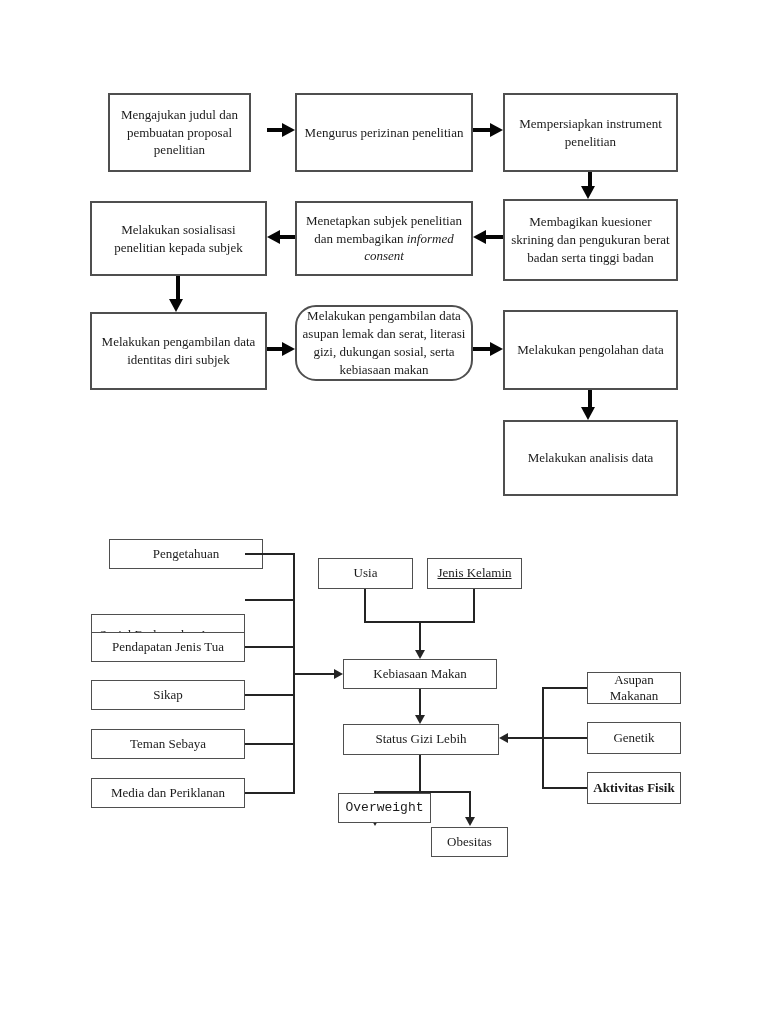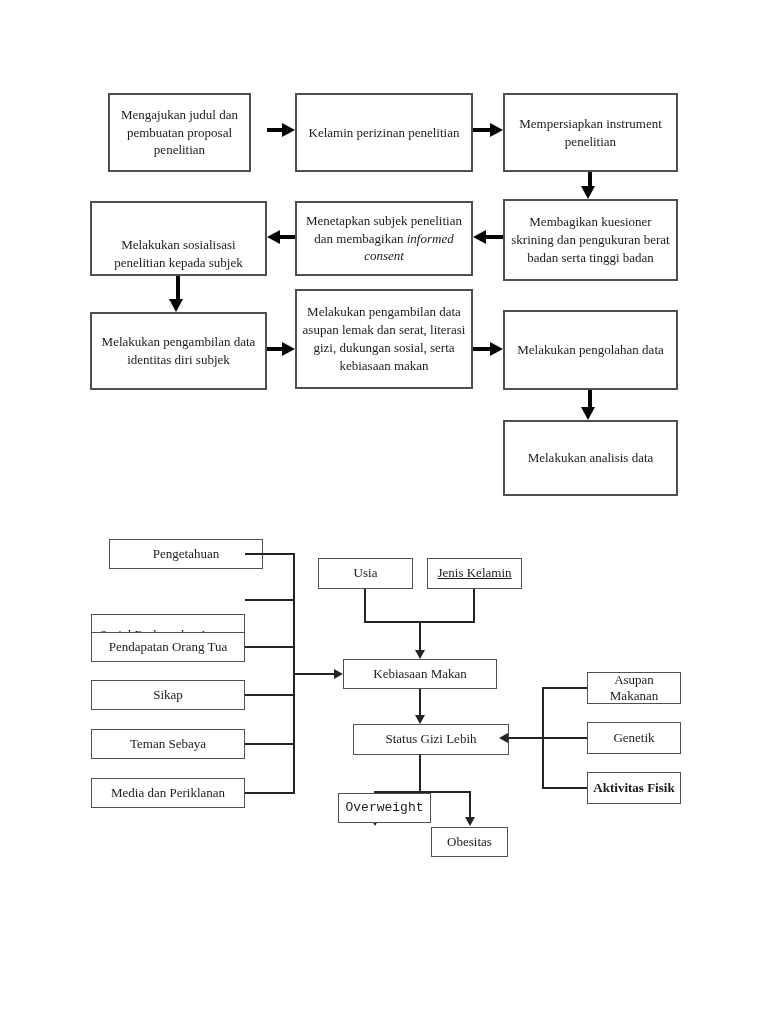--- a/index.html
+++ b/index.html
@@ -45,7 +45,7 @@
     <div class="tstem-h" style="left:267px; top:128px; width:16px;"></div>
     <div class="thead-r" style="left:282px; top:123px;"></div>
     <div class="fbox" style="left:295px; top:93px; width:178px; height:79px;">
-      <span>Kelamin perizinan penelitian</span>
+      <span>Mengurus perizinan penelitian</span>
     </div>
     <div class="tstem-h" style="left:473px; top:128px; width:17px;"></div>
     <div class="thead-r" style="left:490px; top:123px;"></div>

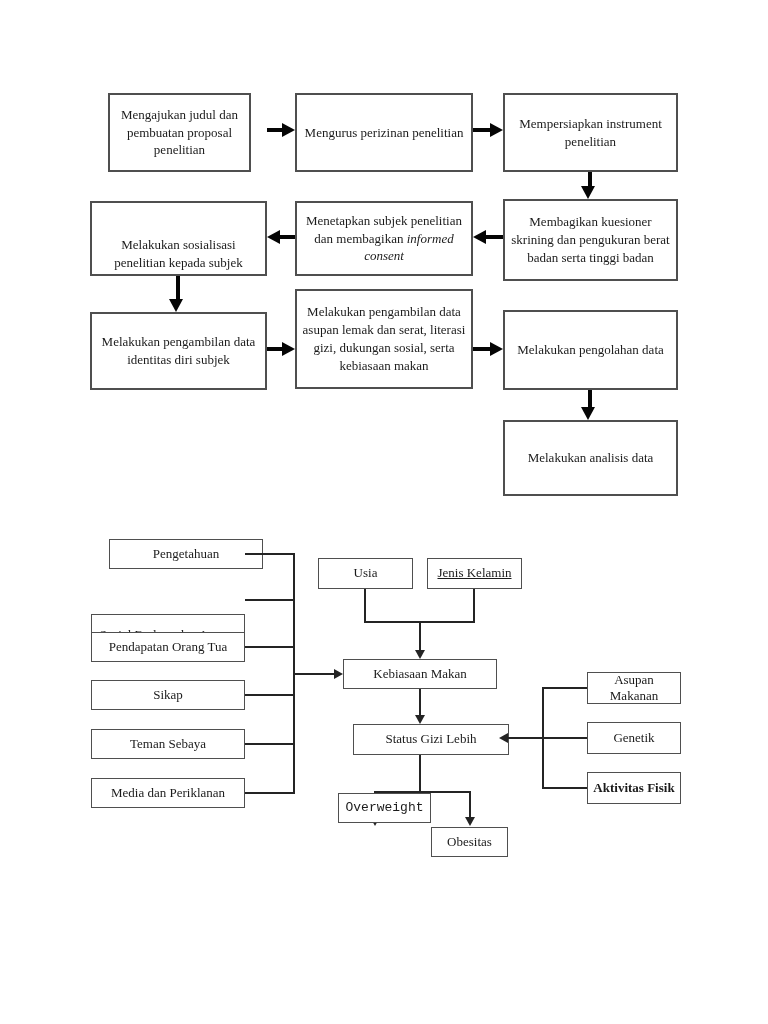--- a/index.html
+++ b/index.html
@@ -66,7 +66,7 @@
     </div>
     <div class="thead-l" style="left:267px; top:230px;"></div>
     <div class="tstem-h" style="left:280px; top:235px; width:15px;"></div>
-    <div class="fbox" style="left:90px; top:201px; width:177px; height:75px;align-items:flex-end;">
+    <div class="fbox" style="left:90px; top:201px; width:177px; height:75px;">
       <span>Melakukan sosialisasi penelitian kepada subjek</span>
     </div>
 

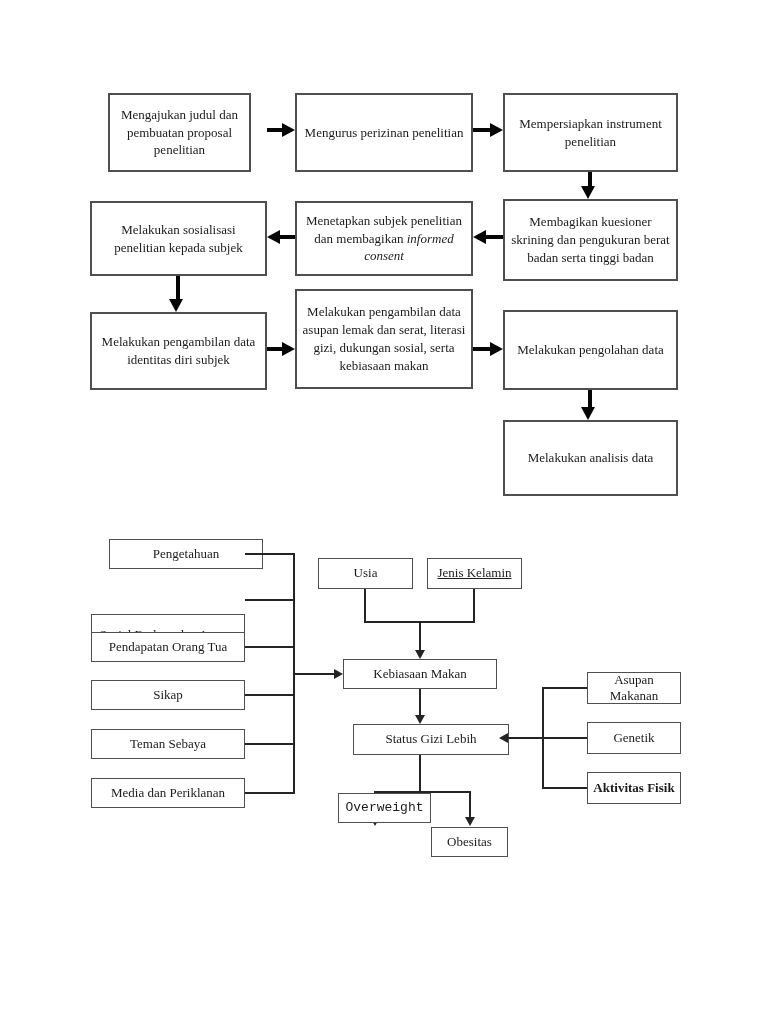--- a/index.html
+++ b/index.html
@@ -78,7 +78,7 @@
     </div>
     <div class="tstem-h" style="left:267px; top:347px; width:16px;"></div>
     <div class="thead-r" style="left:282px; top:342px;"></div>
-    <div class="fbox" style="left:295px; top:289px; width:178px; height:100px;">
+    <div class="fbox" style="left:295px; top:305px; width:178px; height:76px;border-radius:21px;">
       <span>Melakukan pengambilan data asupan lemak dan serat, literasi gizi, dukungan sosial, serta kebiasaan makan</span>
     </div>
     <div class="tstem-h" style="left:473px; top:347px; width:17px;"></div>

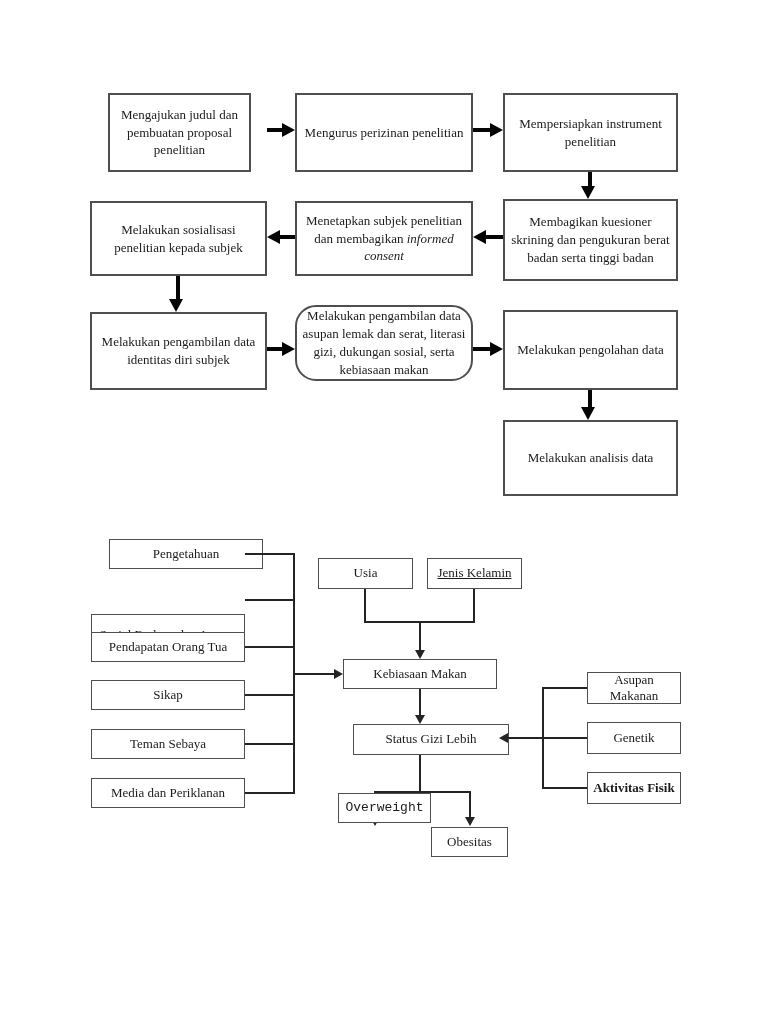--- a/index.html
+++ b/index.html
@@ -104,7 +104,7 @@
       <span>Sosial Budaya dan Agama</span>
     </div>
     <div class="cbox" style="left:91px; top:632px; width:154px; height:30px;">
-      <span>Pendapatan Orang Tua</span>
+      <span>Pendapatan Jenis Tua</span>
     </div>
     <div class="cbox" style="left:91px; top:680px; width:154px; height:30px;">
       <span>Sikap</span>

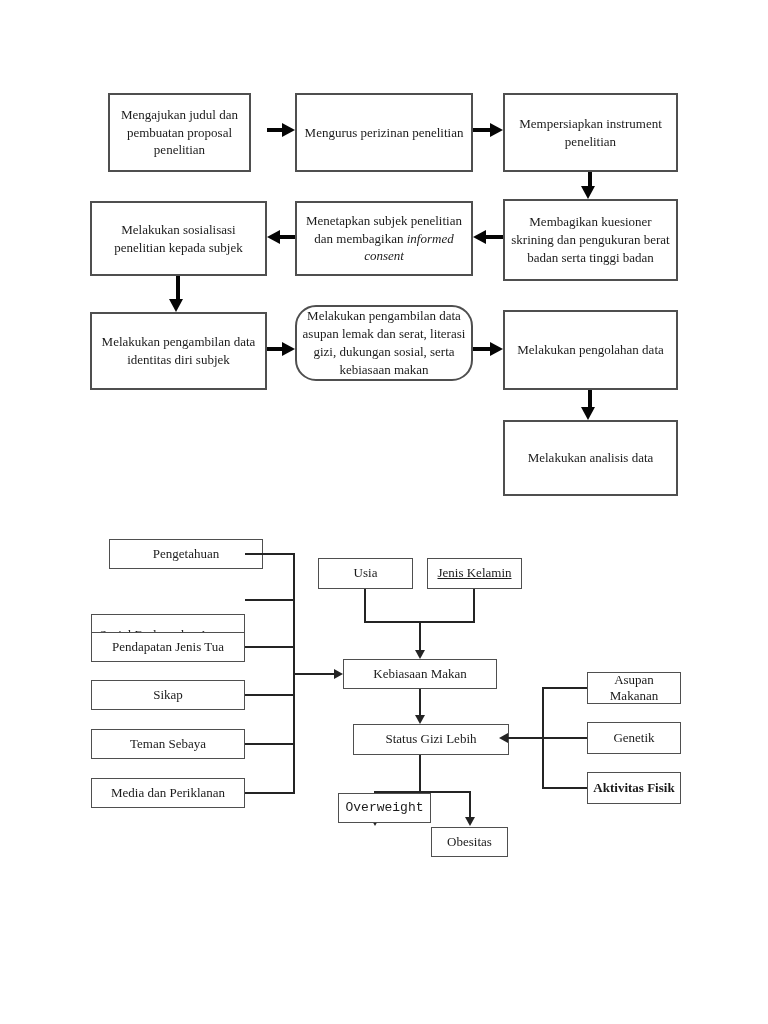--- a/index.html
+++ b/index.html
@@ -143,7 +143,7 @@
     </div>
     <div class="vline" style="left:419px; top:689px; height:27px;"></div>
     <div class="shead-d" style="left:415px; top:715px;"></div>
-    <div class="cbox" style="left:343px; top:724px; width:156px; height:31px;margin-left:10px;">
+    <div class="cbox" style="left:343px; top:724px; width:156px; height:31px;">
       <span>Status Gizi Lebih</span>
     </div>
 

